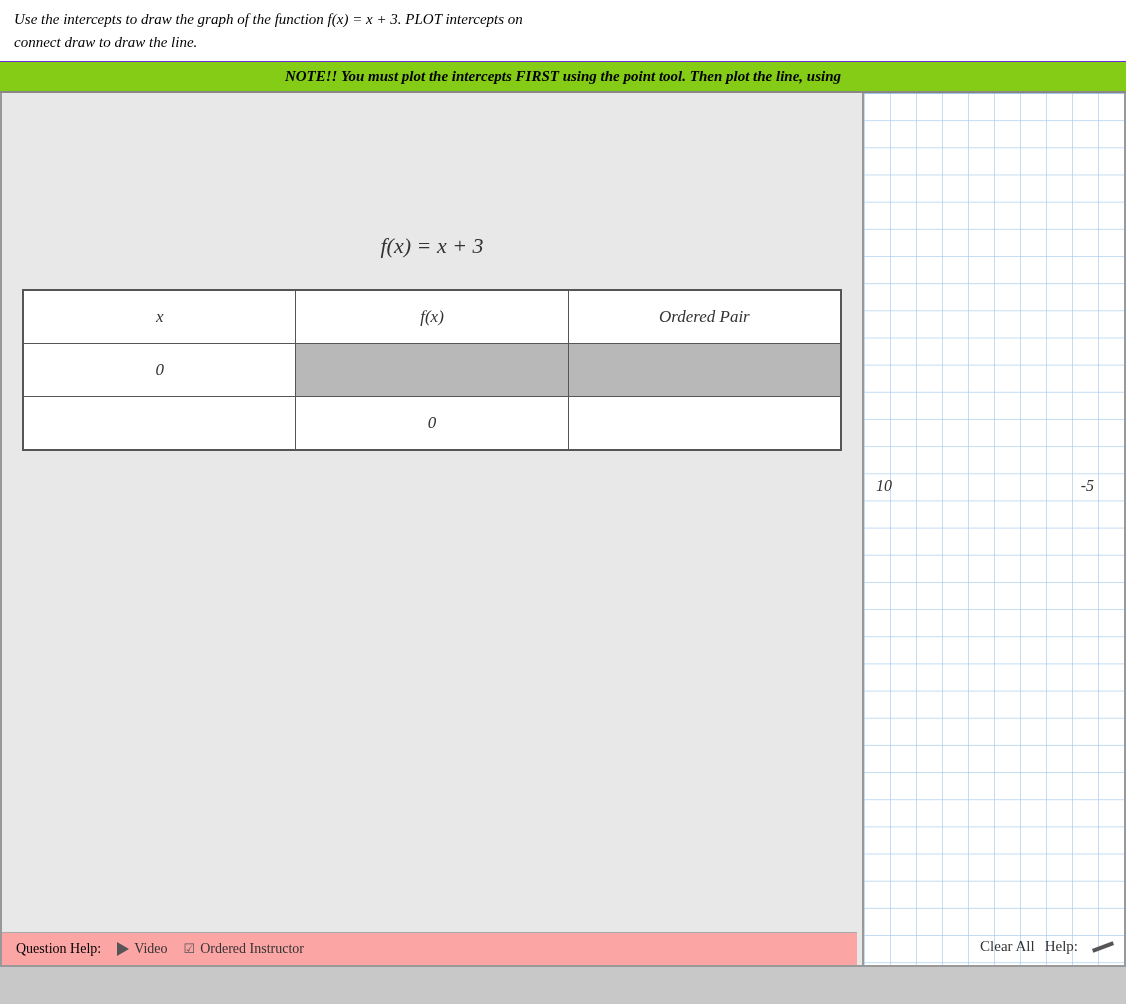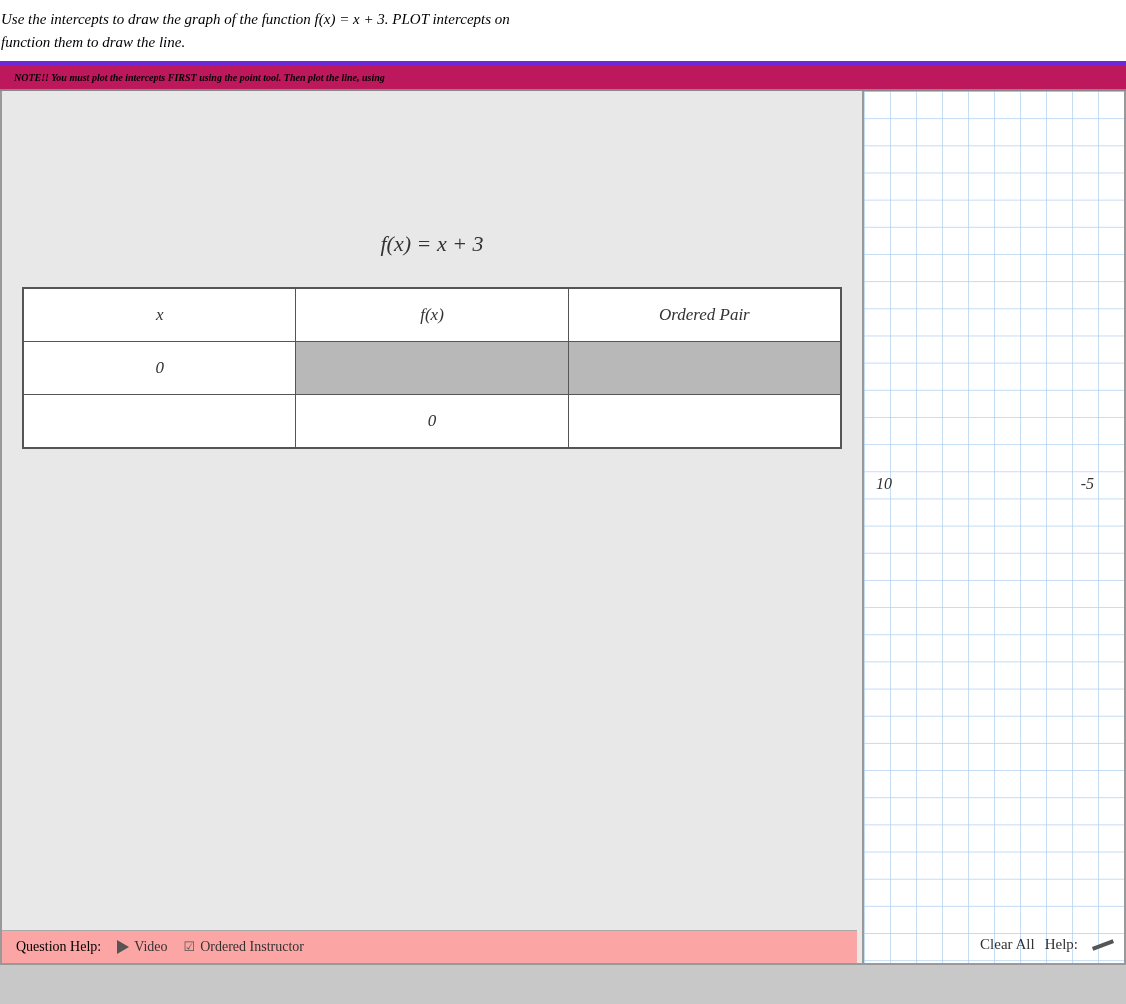--- a/index.html
+++ b/index.html
@@ -21,10 +21,10 @@
 
     .top-instruction {
       background: white;
-      padding: 8px 1px;
+      padding: 8px 14px;
       font-style: italic;
       font-size: 15px;
-      border-bottom: 5px solid #6d28d9;
+      border-bottom: 1px solid #6d28d9;
       line-height: 1.5;
     }
 

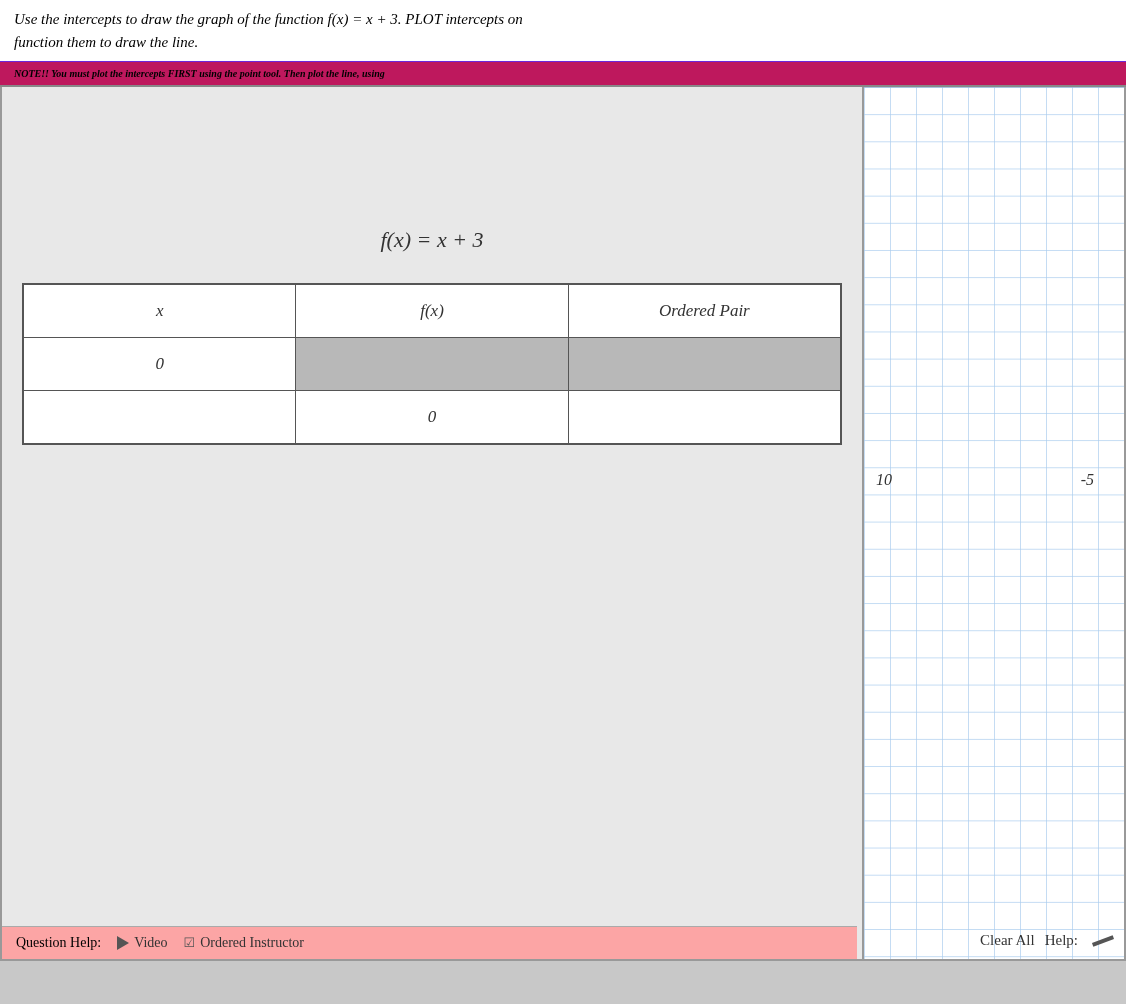--- a/index.html
+++ b/index.html
@@ -242,7 +242,7 @@
 
   <div class="top-instruction">
     <span>Use the intercepts to draw the graph of the function f(x) = x + 3. PLOT intercepts on</span><br>
-    <span>function them to draw the line.</span>
+    <span>connect draw to draw the line.</span>
   </div>
 
   <div class="note-bar">

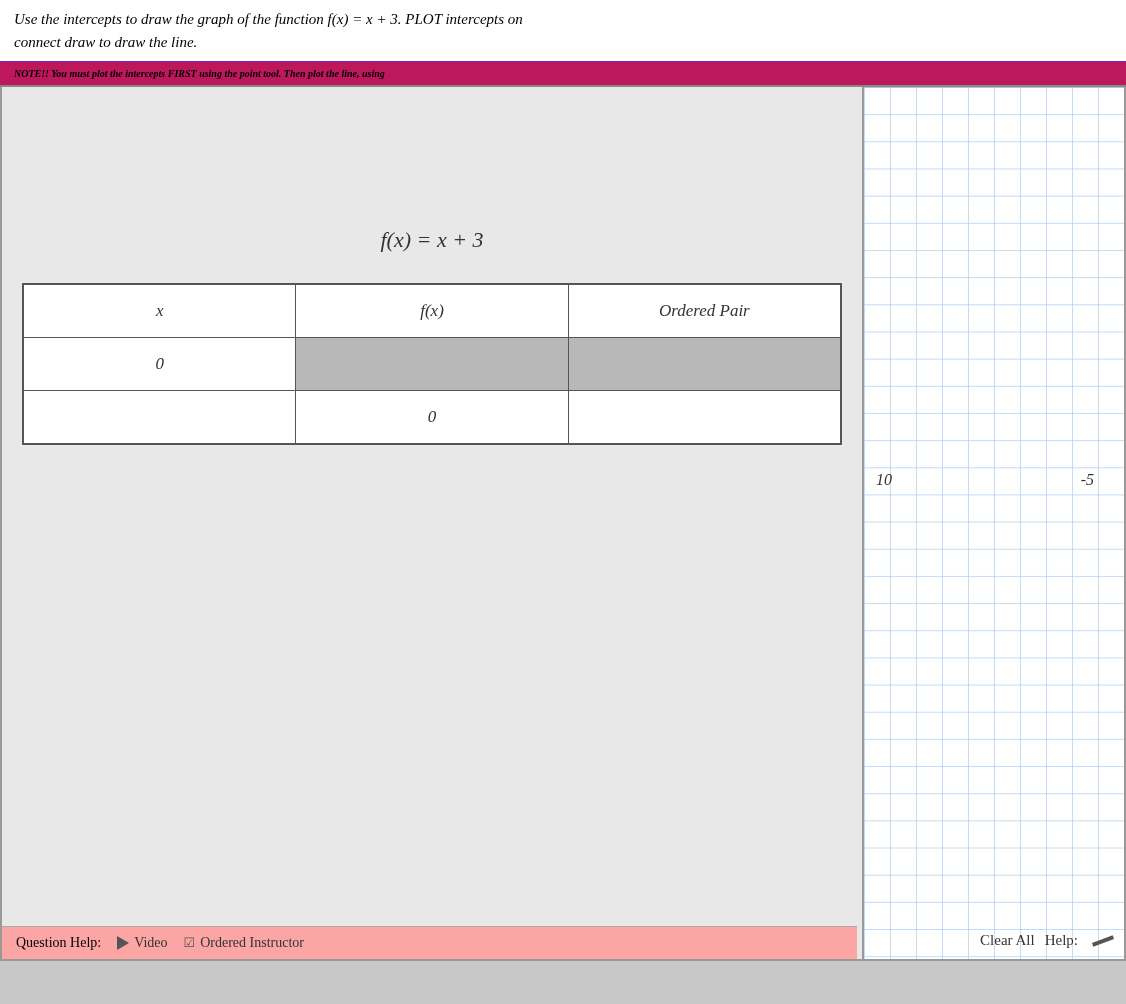--- a/index.html
+++ b/index.html
@@ -29,12 +29,13 @@
     }
 
     .note-bar {
-      background: #be185d;
+      background: #84cc16;
       padding: 6px 14px;
       font-weight: bold;
       font-style: italic;
-      font-size: 10px;
+      font-size: 15px;
       border-bottom: 2px solid #888;
+      text-align: center;
     }
 
     .main-content {

